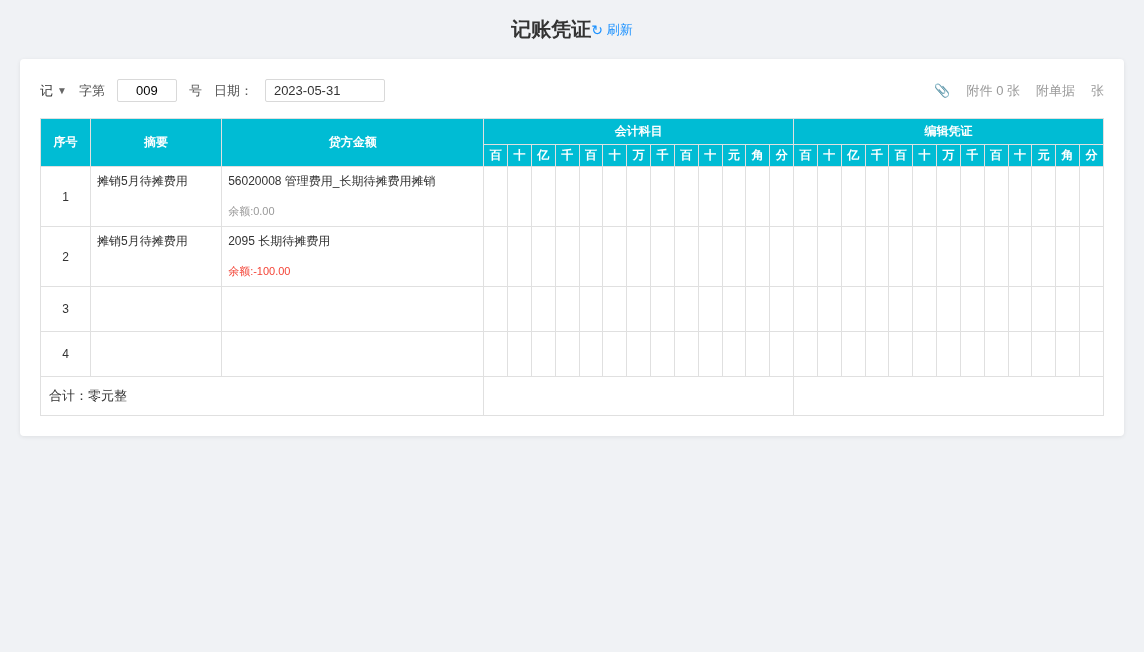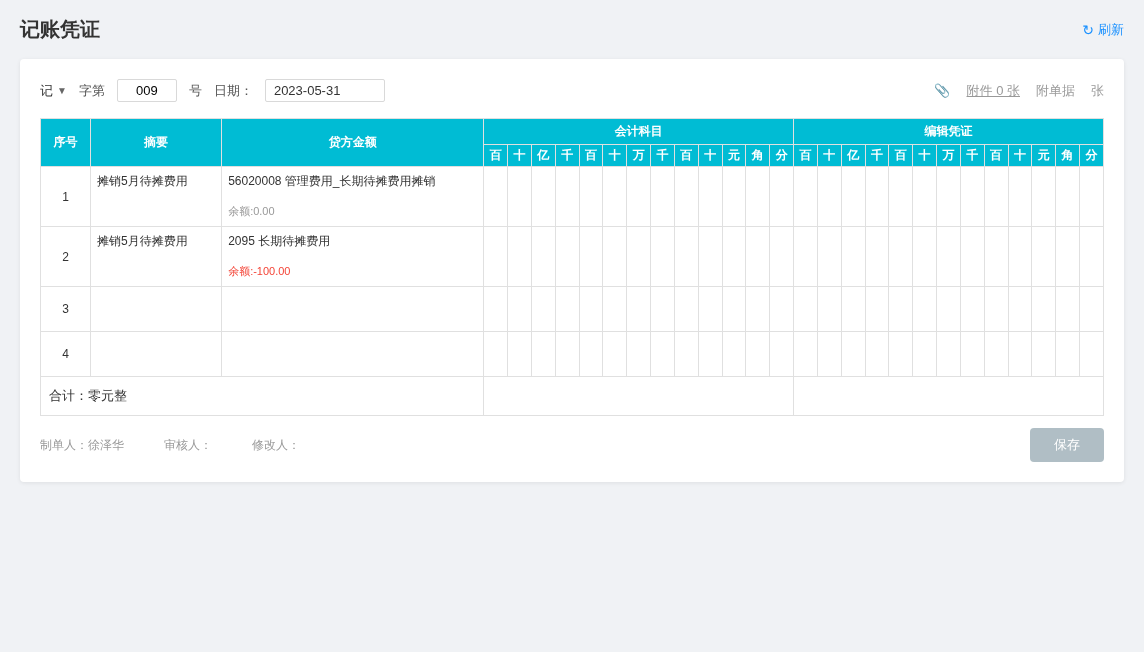--- a/index.html
+++ b/index.html
@@ -32,7 +32,7 @@
     }
     .page-header {
       display: flex;
-      justify-content: space-between;
+      justify-content: center;
       align-items: center;
       margin-bottom: 16px;
     }

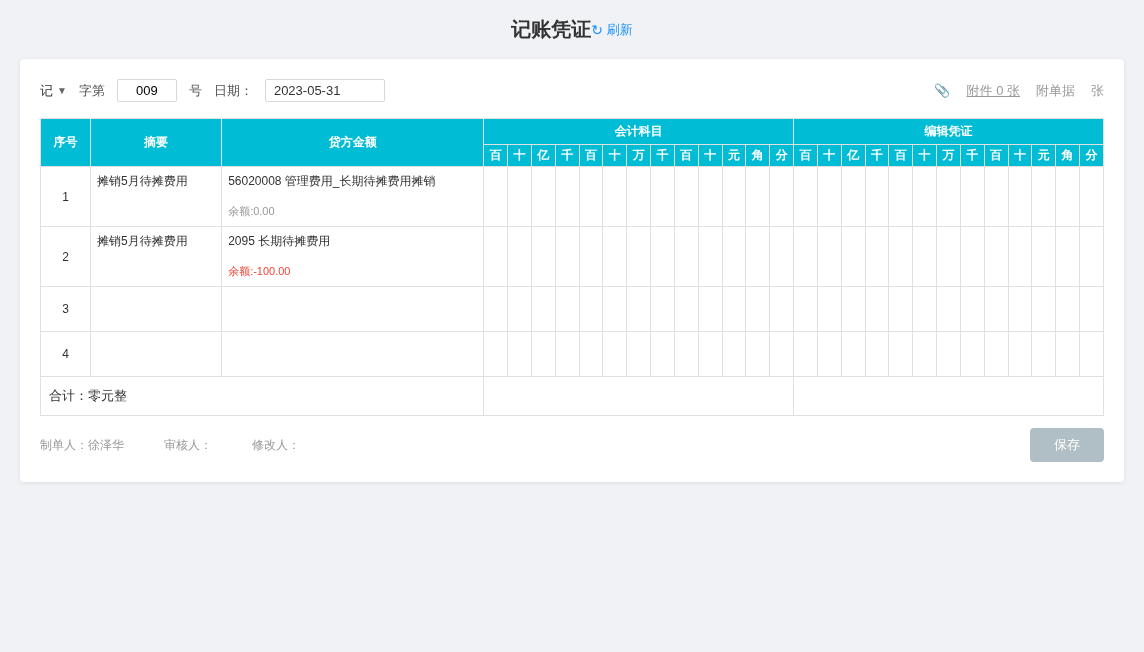--- a/index.html
+++ b/index.html
@@ -219,7 +219,7 @@
 
         <div class="attachments-info">
           <span style="color:#999;">📎</span>
-          <span style="cursor:pointer;text-decoration:underline;">附件 0 张</span>
+          <span style="cursor:pointer;">附件 0 张</span>
           <span>附单据</span>
           <span>张</span>
         </div>

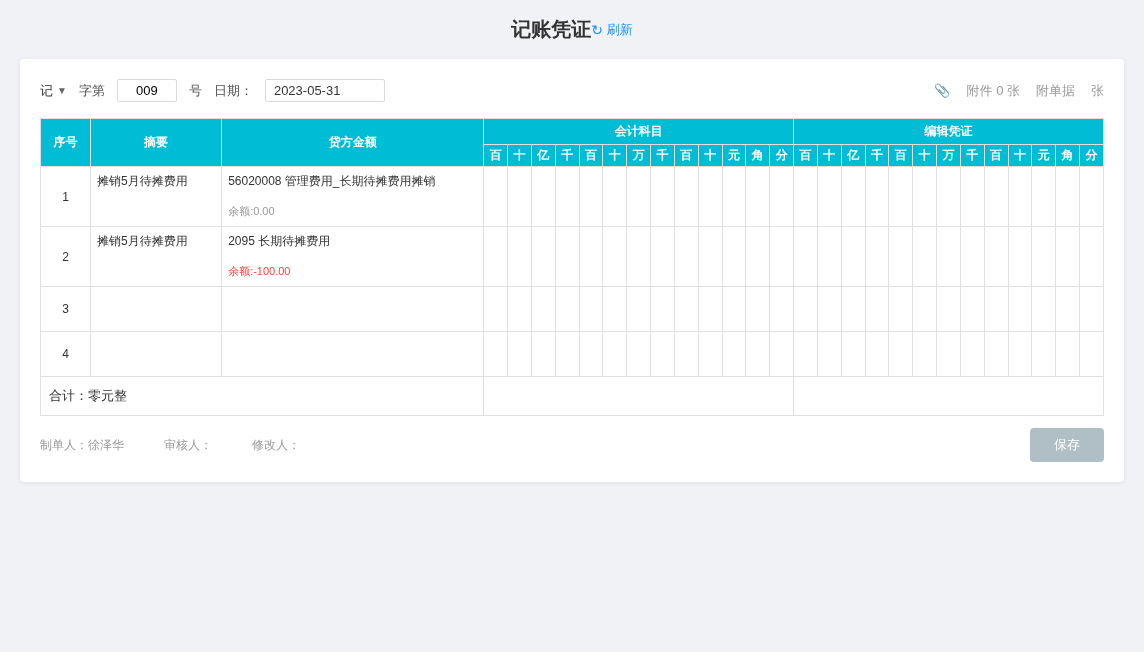--- a/index.html
+++ b/index.html
@@ -438,18 +438,6 @@
         </table>
       </div>
 
-      <div class="footer-row">
-        <span>
-          <span>制单人：</span><span>徐泽华</span>
-        </span>
-        <span>
-          <span>审核人：</span><span></span>
-        </span>
-        <span>
-          <span>修改人：</span><span></span>
-        </span>
-        <button class="save-btn">保存</button>
-      </div>
     </div>
   </div>
 </div>

